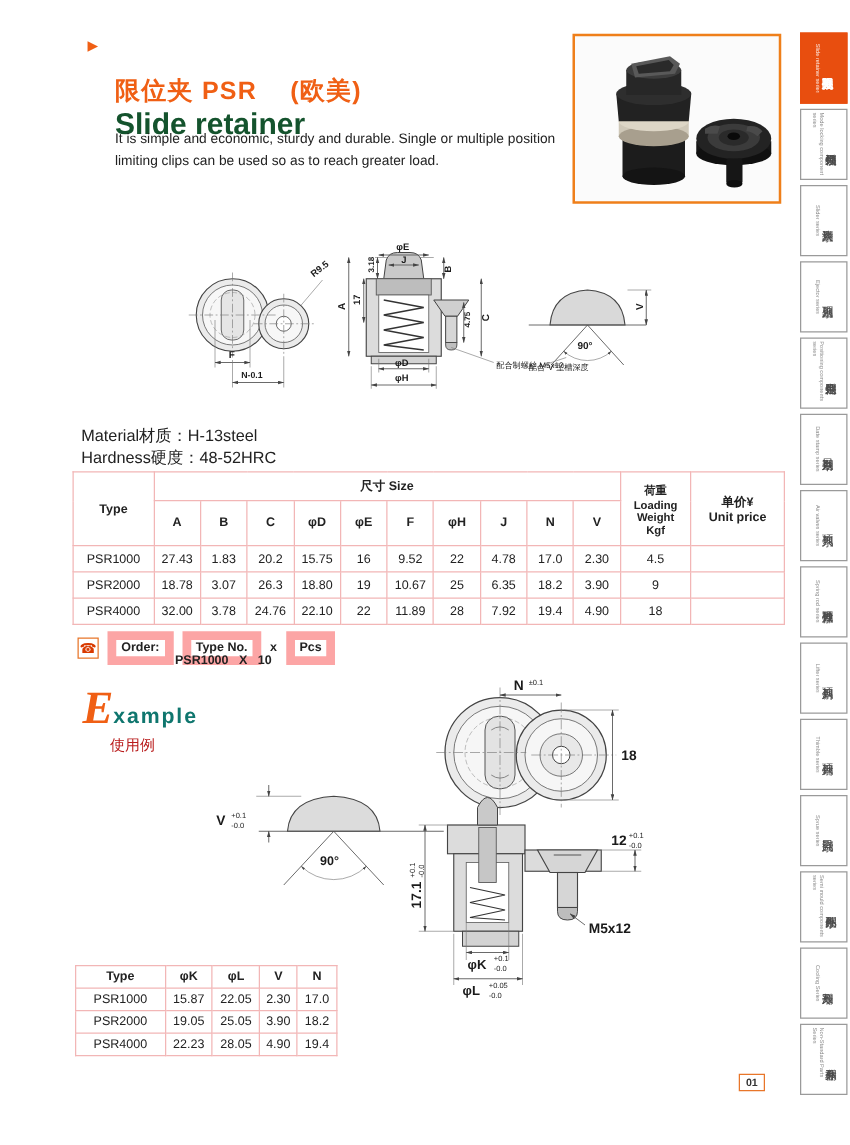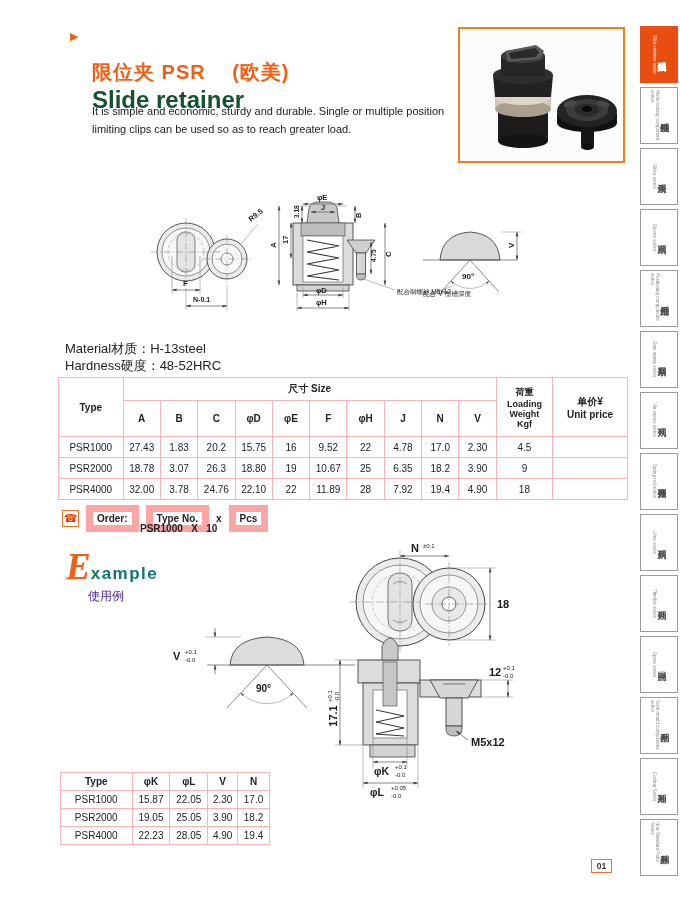--- a/index.html
+++ b/index.html
@@ -36,7 +36,7 @@
   
   .ex-initial { font-family:"Liberation Serif","DejaVu Serif",serif; font-style:italic; font-weight:bold; font-size:37px; color:#f05f14; line-height:1; }
   .ex-rest { font-weight:bold; font-size:17px; letter-spacing:1.5px; color:#0f766e; }
-  .ex-cn { font-size:12px; color:#4c1d95; }
+  .ex-cn { font-size:12px; color:#b91c1c; }
 
   
   .sidebar { position:absolute; left:640px; top:26px; width:38px; }

